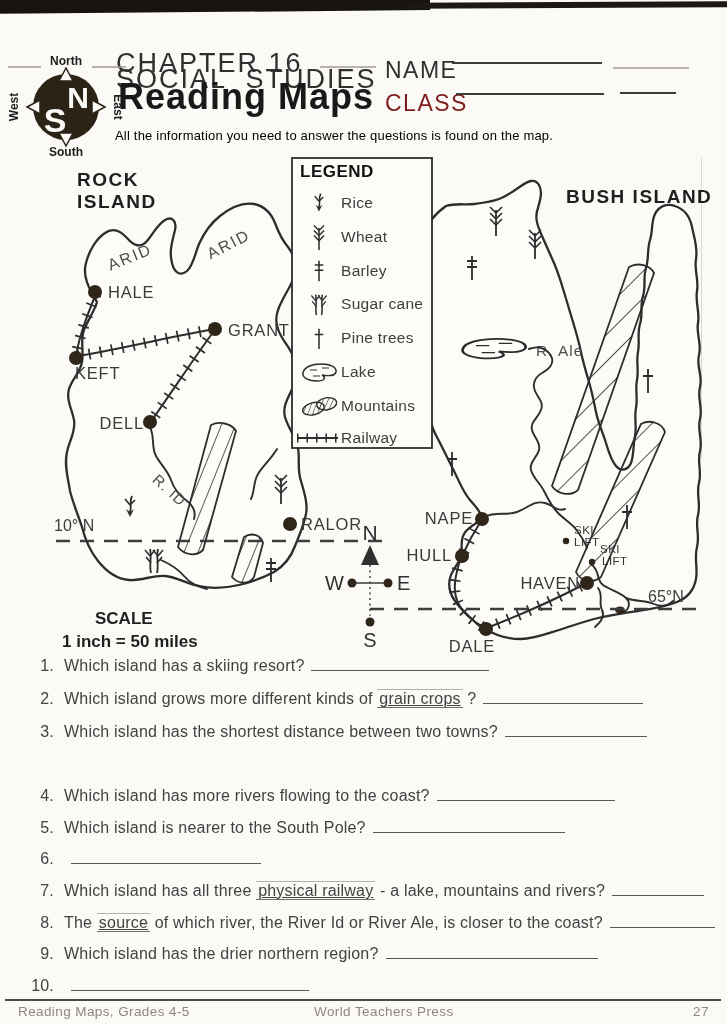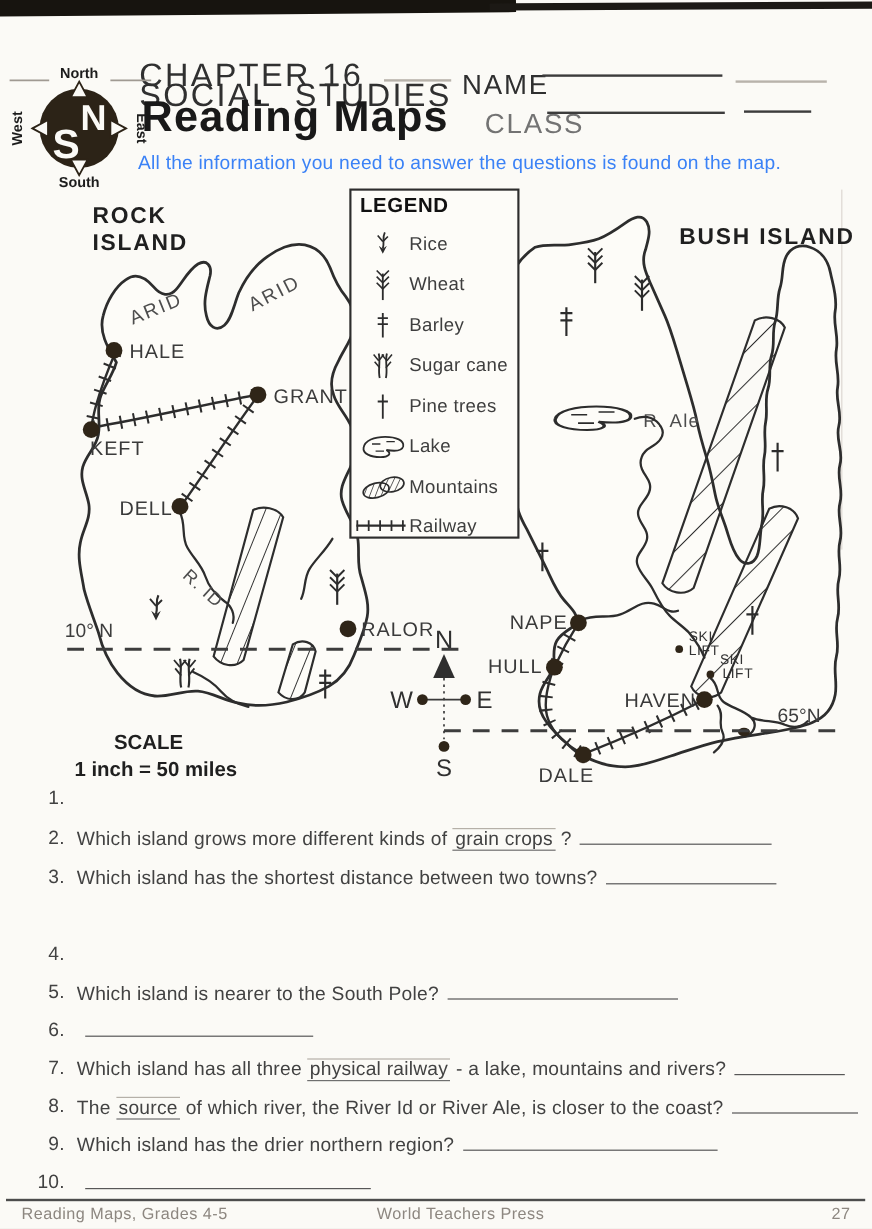--- a/index.html
+++ b/index.html
@@ -17,7 +17,7 @@
   .title2 {position:absolute; left:116px; top:48px; font-size:27px; letter-spacing:2px; color:#303030;}
   .title3 {position:absolute; left:118px; top:76px; font-size:36px; font-weight:bold; letter-spacing:1px; color:#191919;}
   .namelbl  {position:absolute; left:385px; top:57px; font-size:23px; letter-spacing:1.5px; color:#2f2f2f;}
-  .classlbl {position:absolute; left:404px; top:90px; font-size:23px; letter-spacing:1.5px; color:#737373;}
+  .classlbl {position:absolute; left:385px; top:90px; font-size:23px; letter-spacing:1.5px; color:#7f1d1d;}
   .wline {position:absolute; border-bottom:2px solid #3c3c3c;}
   .instruction {position:absolute; left:115px; top:128px; font-size:16px; letter-spacing:0.2px; color:#3b82f6;text-align:right;}
 

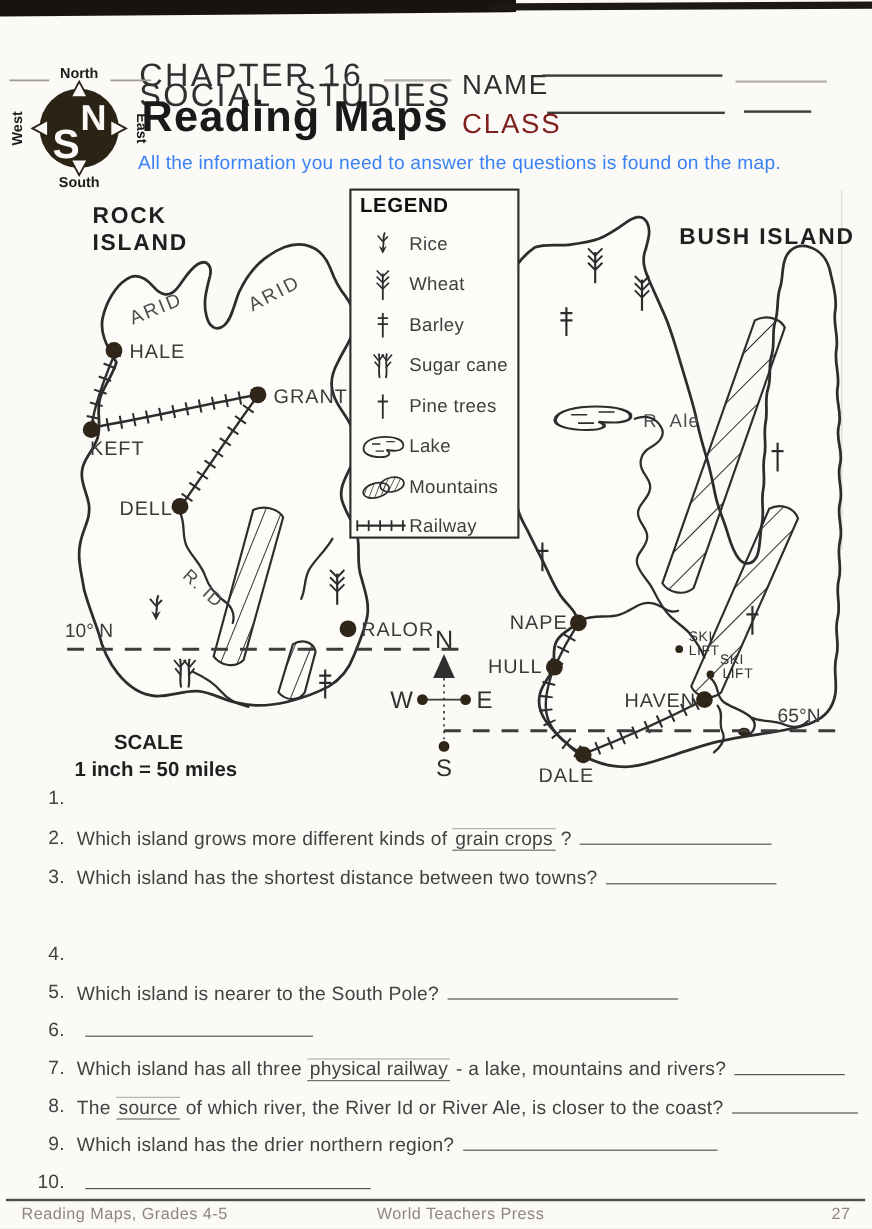--- a/index.html
+++ b/index.html
@@ -19,7 +19,7 @@
   .namelbl  {position:absolute; left:385px; top:57px; font-size:23px; letter-spacing:1.5px; color:#2f2f2f;}
   .classlbl {position:absolute; left:385px; top:90px; font-size:23px; letter-spacing:1.5px; color:#7f1d1d;}
   .wline {position:absolute; border-bottom:2px solid #3c3c3c;}
-  .instruction {position:absolute; left:115px; top:128px; font-size:16px; letter-spacing:0.2px; color:#3b82f6;text-align:right;}
+  .instruction {position:absolute; left:115px; top:128px; font-size:13px; letter-spacing:0.2px; color:#000000;text-align:right;}
 
   .logo-svg {position:absolute; left:8px; top:56px;}
   .logo-word {font:bold 12px "Liberation Sans",sans-serif; fill:#1c1c1c;}

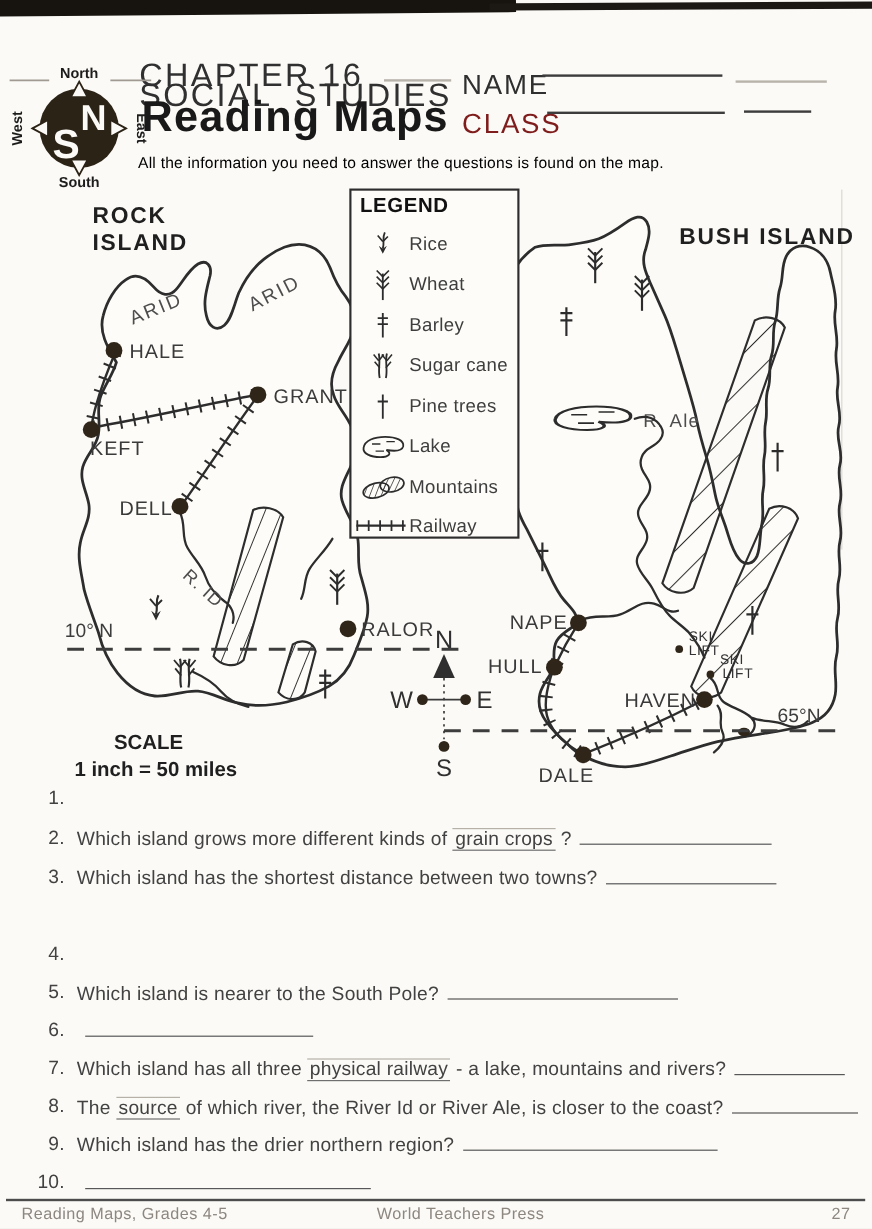--- a/index.html
+++ b/index.html
@@ -291,6 +291,7 @@
 
   <div class="q" style="top:657px">
     <span class="qnum">1.</span>
+    <span class="qbody"><span>Which island has a skiing resort?</span><span class="blank" style="width:178px"></span></span>
   </div>
 
   <div class="q" style="top:690px">

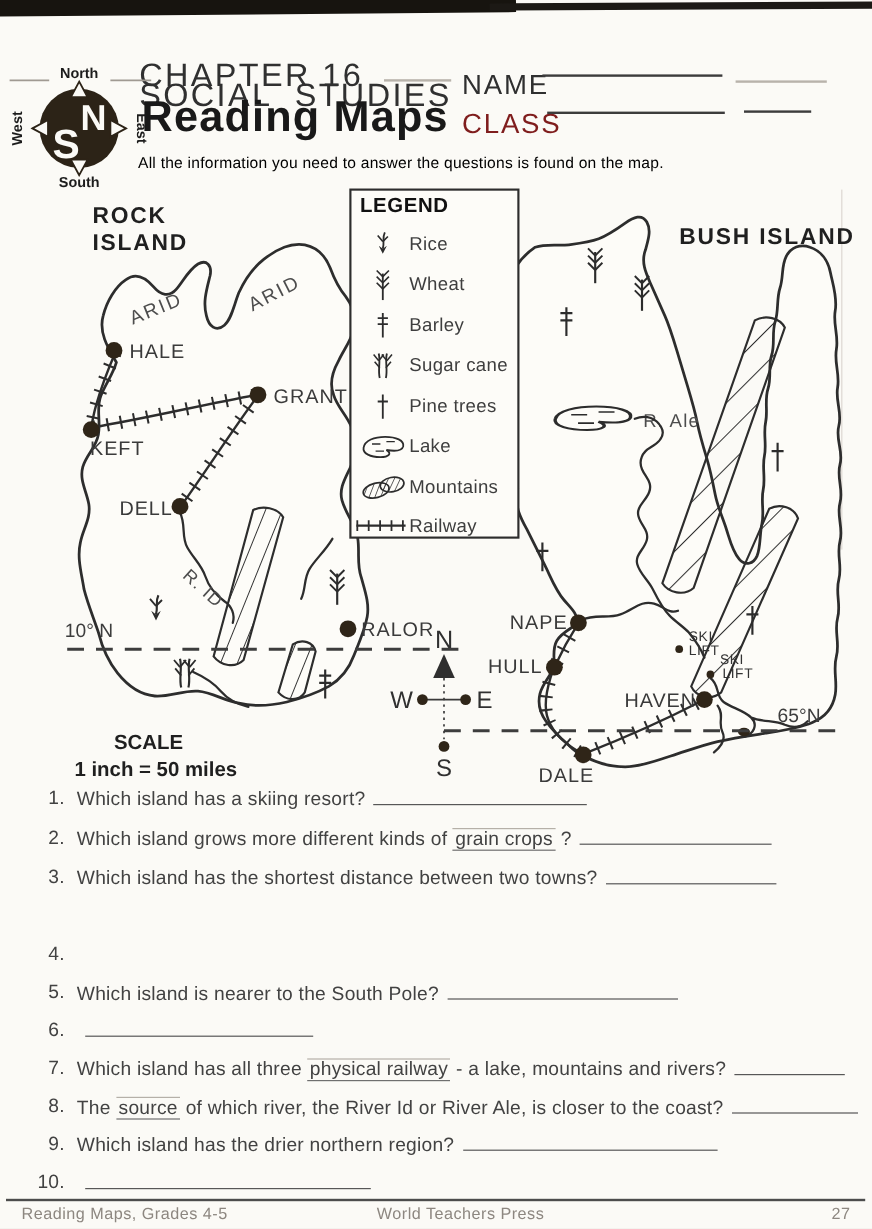--- a/index.html
+++ b/index.html
@@ -52,7 +52,7 @@
   .qnum {position:absolute; left:20px; width:34px; text-align:right;}
   .qbody {position:absolute; left:64px; right:8px; white-space:nowrap;}
   .blank {display:inline-block; height:13px; border-bottom:1.7px solid #575757; margin-left:7px; vertical-align:baseline;}
-  .uword {border-top:1.5px solid #b5b0a8; border-bottom:1.5px solid #6f6f6f; padding:0 2px;}
+  .uword {border-top:1.5px solid #b5b0a8; border-bottom:1.5px solid #6f6f6f; padding:0 2px;text-decoration:underline;}
 
   
   .footrule {position:absolute; left:5px; top:999px; width:716px; border-top:2px solid #4c4c4c;}

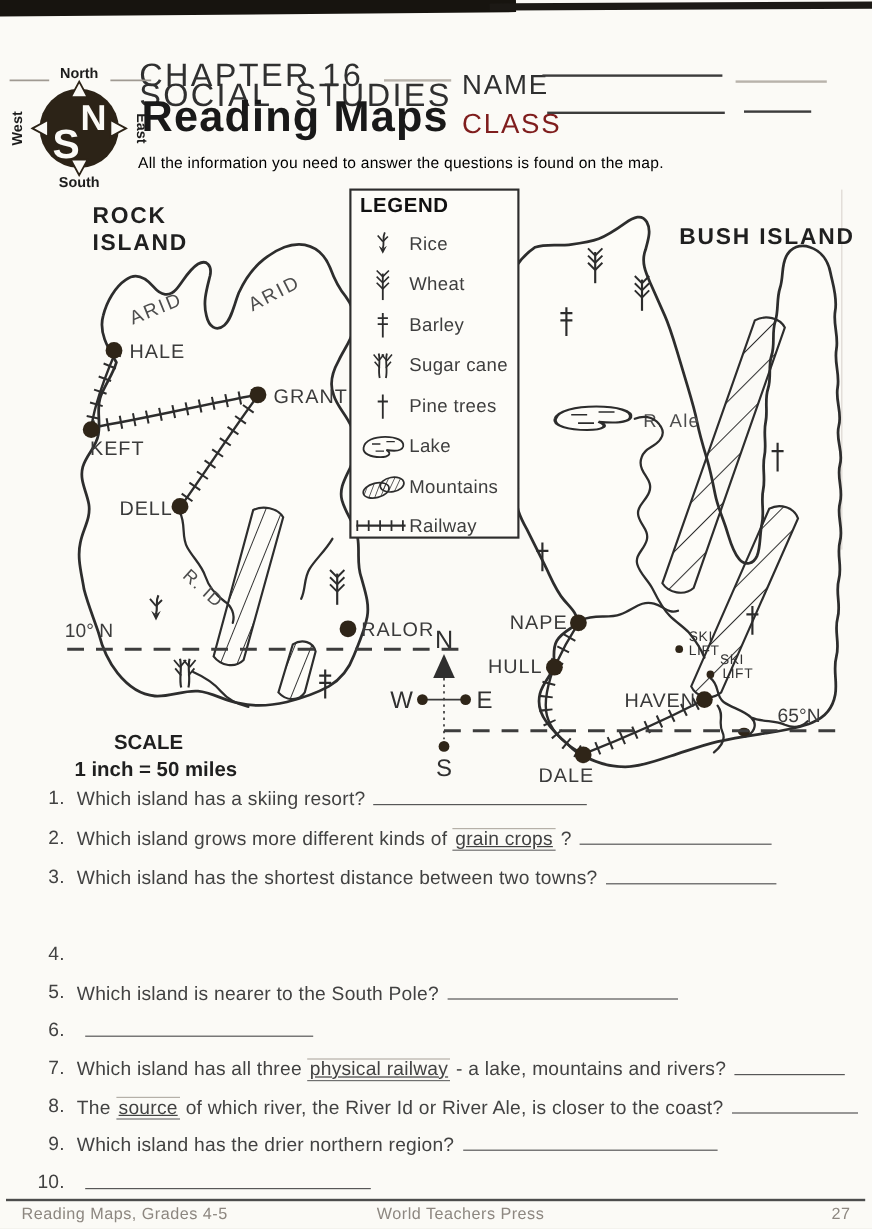--- a/index.html
+++ b/index.html
@@ -307,6 +307,7 @@
 
   <div class="q" style="top:787px">
     <span class="qnum">4.</span>
+    <span class="qbody"><span>Which island has more rivers flowing to the coast?</span><span class="blank" style="width:178px"></span></span>
   </div>
 
   <div class="q" style="top:819px">

